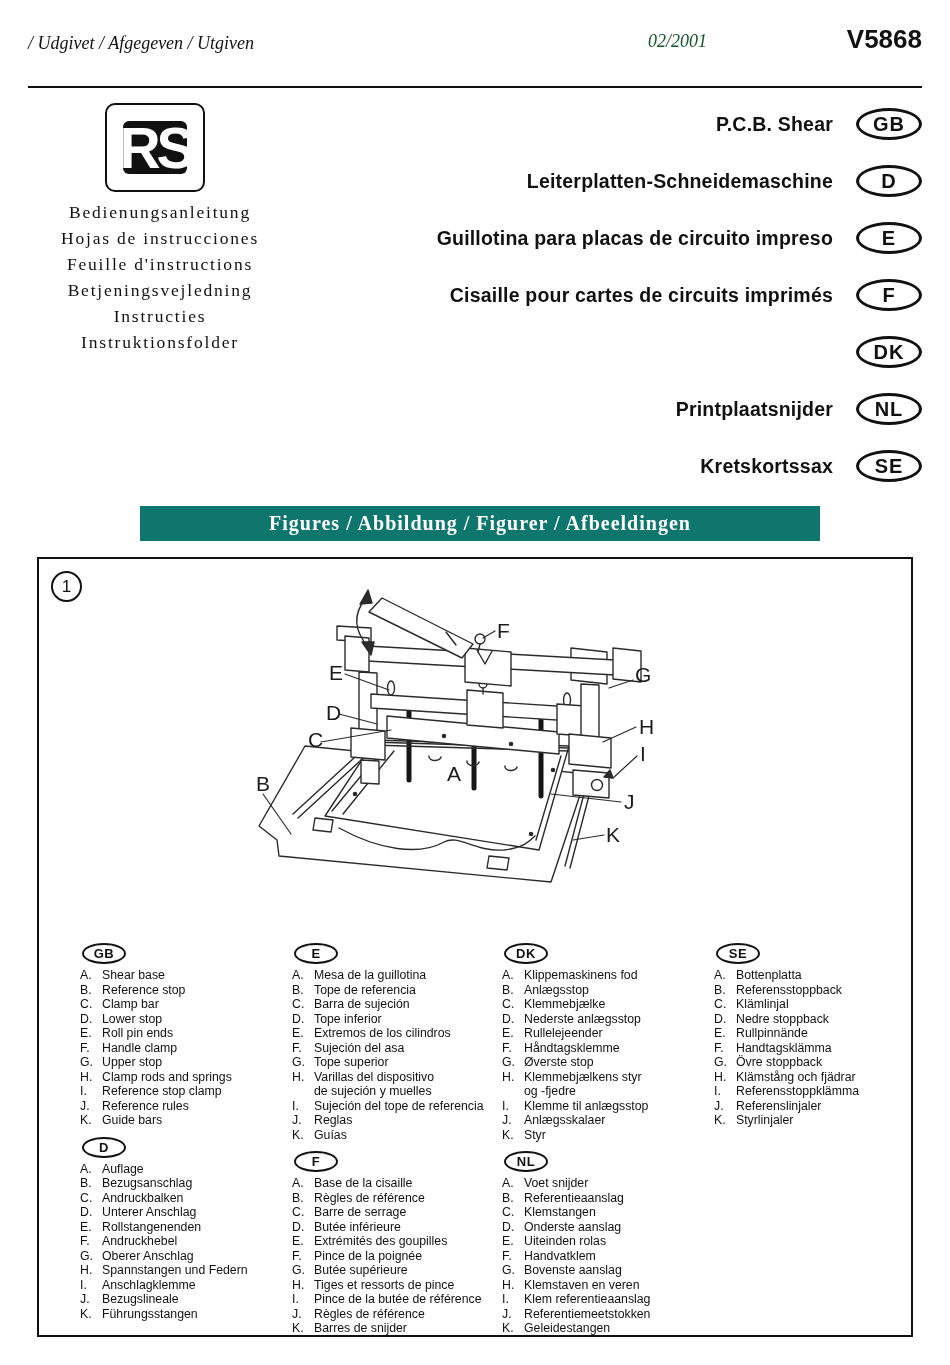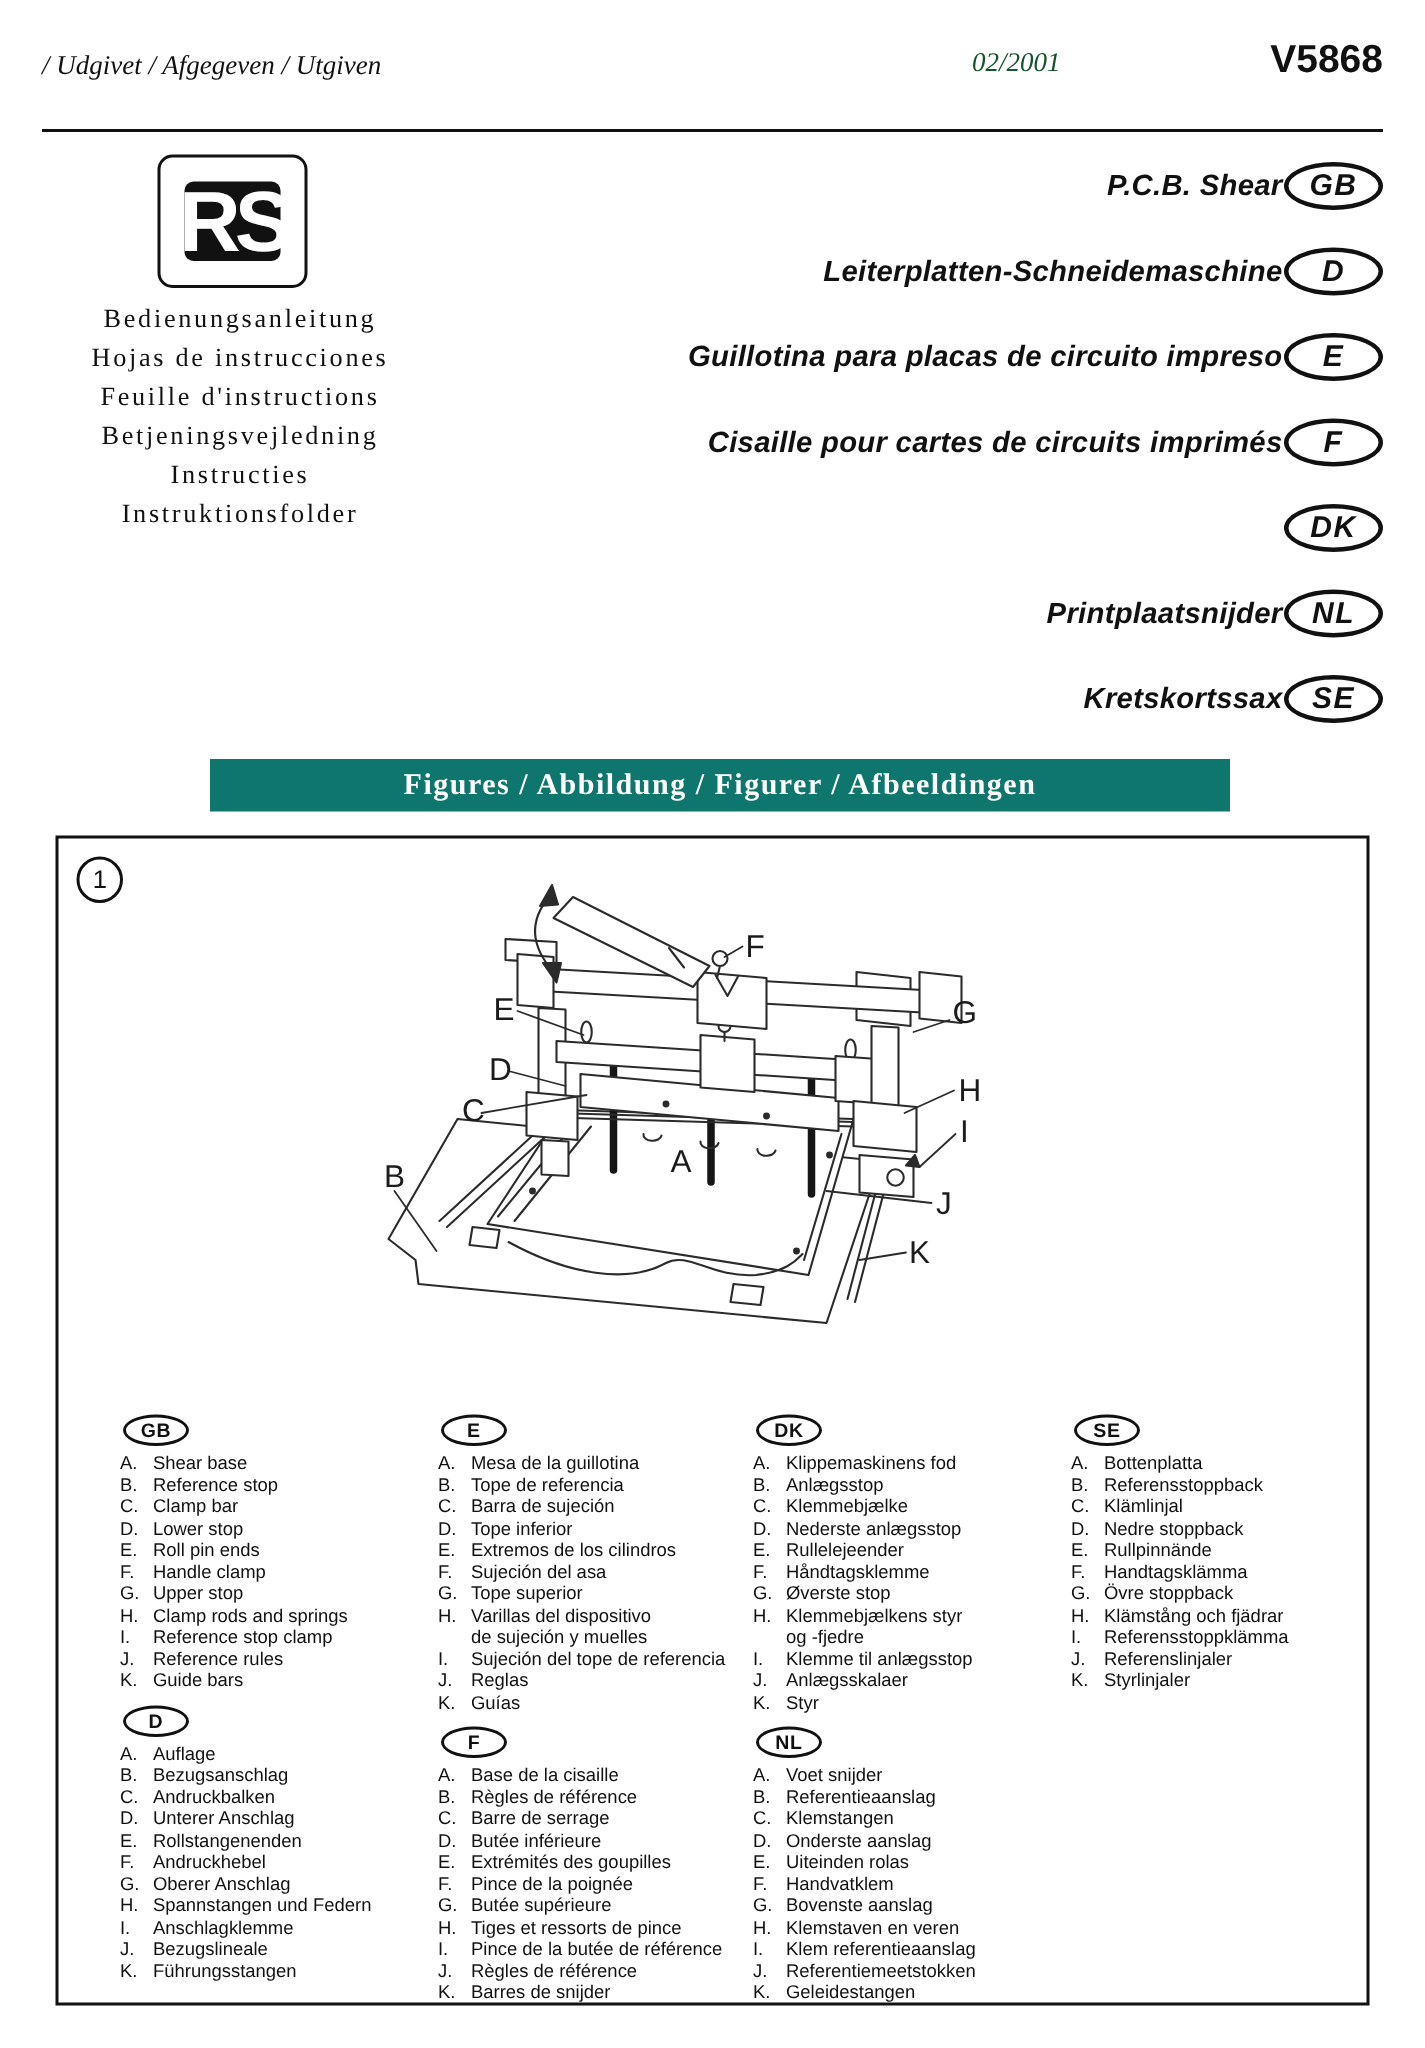--- a/index.html
+++ b/index.html
@@ -25,7 +25,7 @@
 
   
   .top-right{position:absolute;right:28px;top:107px;display:flex;flex-direction:column;gap:23px;align-items:flex-end;}
-  .prod-row{display:flex;align-items:center;gap:1px;height:34px;font-style:italic;}
+  .prod-row{display:flex;align-items:center;gap:23px;height:34px;}
   .prod-label{font-weight:bold;font-size:19.5px;letter-spacing:0.2px;white-space:nowrap;}
   .oval-badge{display:flex;align-items:center;justify-content:center;width:66px;height:32px;
               border:3px solid #111;border-radius:50%;font-weight:bold;font-size:20px;

